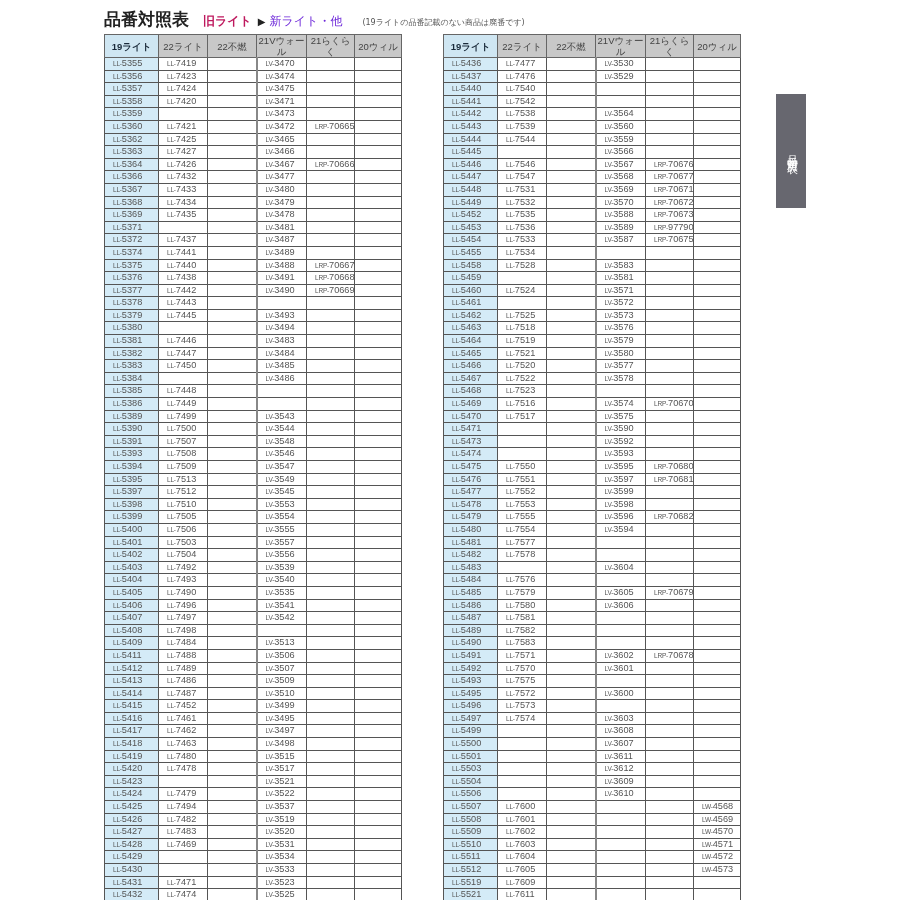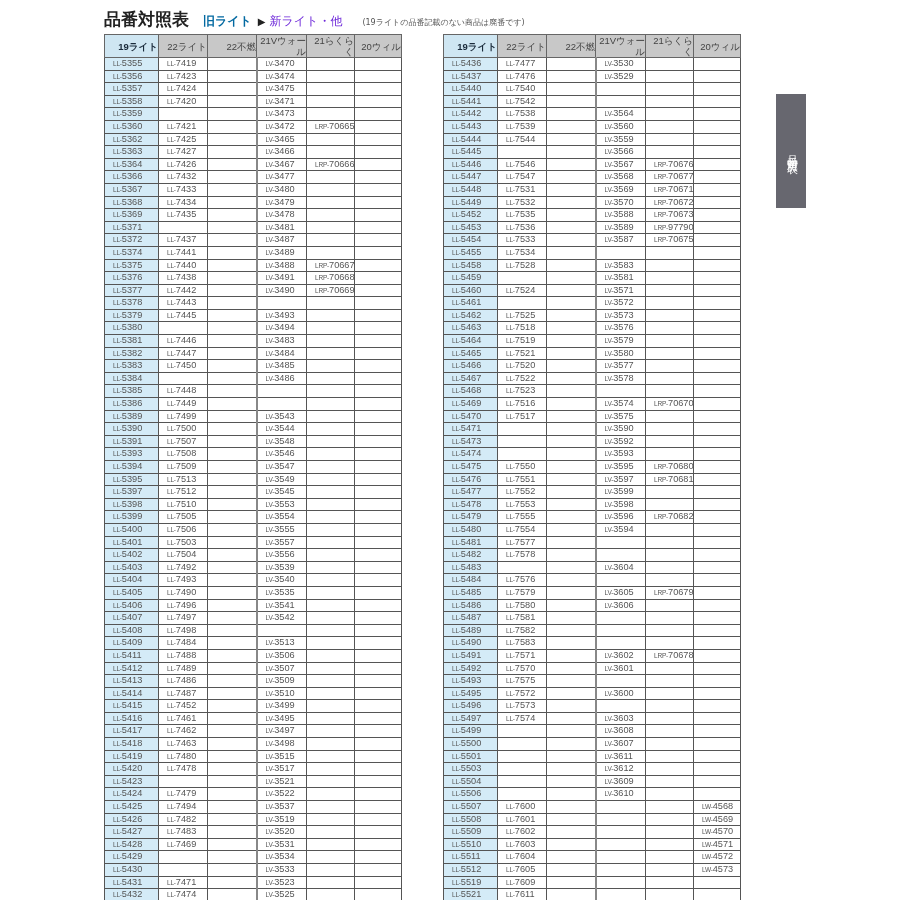--- a/index.html
+++ b/index.html
@@ -7,7 +7,7 @@
          font-family:"DejaVu Sans", "Liberation Sans", sans-serif; color:#333; }
   .title-row { position:absolute; left:104px; top:8px; height:24px; display:flex; align-items:baseline; white-space:nowrap; }
   .title-main { font-size:17px; font-weight:bold; color:#222; letter-spacing:0px; }
-  .title-old { font-size:12px; font-weight:bold; color:#0369a1; margin-left:14px; }
+  .title-old { font-size:12px; font-weight:bold; color:#be185d; margin-left:14px; }
   .title-arrow { font-size:10px; color:#222; margin-left:6px; }
   .title-new { font-size:12px; color:#6d28d9; margin-left:4px; }
   .title-note { font-size:8px; color:#555; margin-left:20px; }

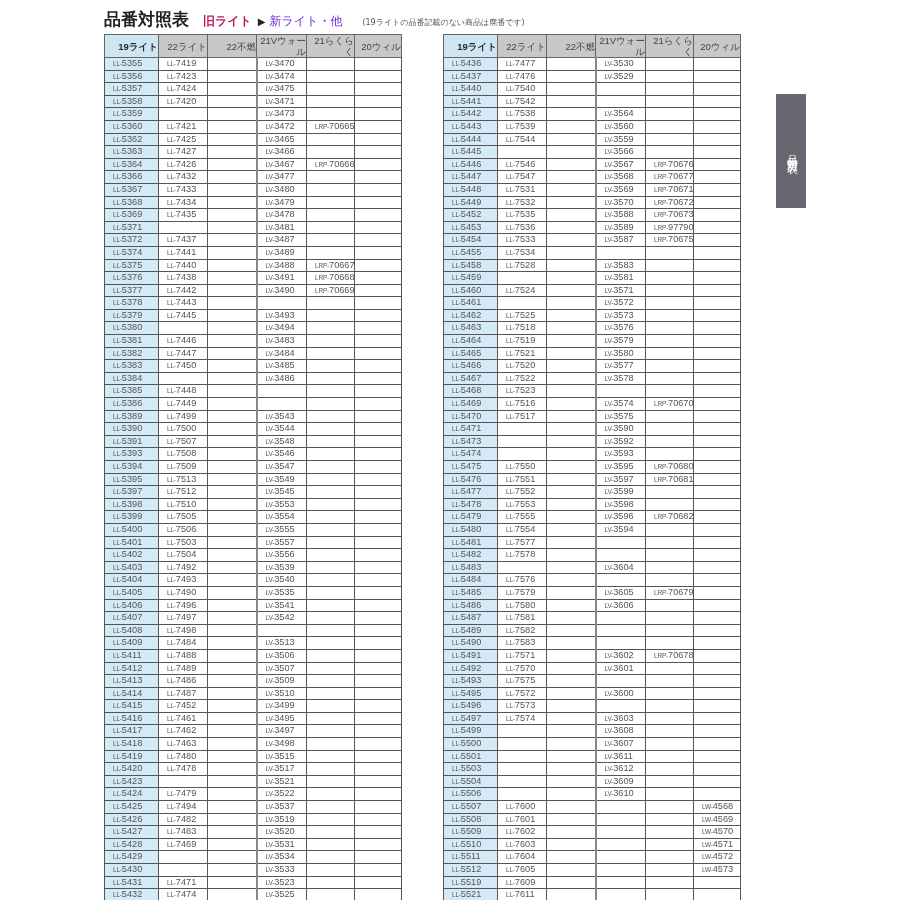--- a/index.html
+++ b/index.html
@@ -15,7 +15,7 @@
   table.cmp { position:absolute; border-collapse:collapse; table-layout:fixed;
               font-family:"Liberation Sans", sans-serif; font-size:9.2px; }
   table.cmp th { height:11px; background:#c8c8c8; color:#444; font-weight:normal;
-                 border:1px solid #666; padding:0; font-size:9.5px; line-height:11px; text-align:right; }
+                 border:1px solid #666; padding:0; font-size:9.5px; line-height:11px; text-align:center; }
   table.cmp th.c19 { background:#cfe6f2; color:#1a2a3a; font-weight:bold; }
   table.cmp td { height:10.6px; border:1px solid #555; padding:0 0 0 8px; line-height:10.6px;
                  color:#555; white-space:nowrap; overflow:hidden; text-align:left; }

